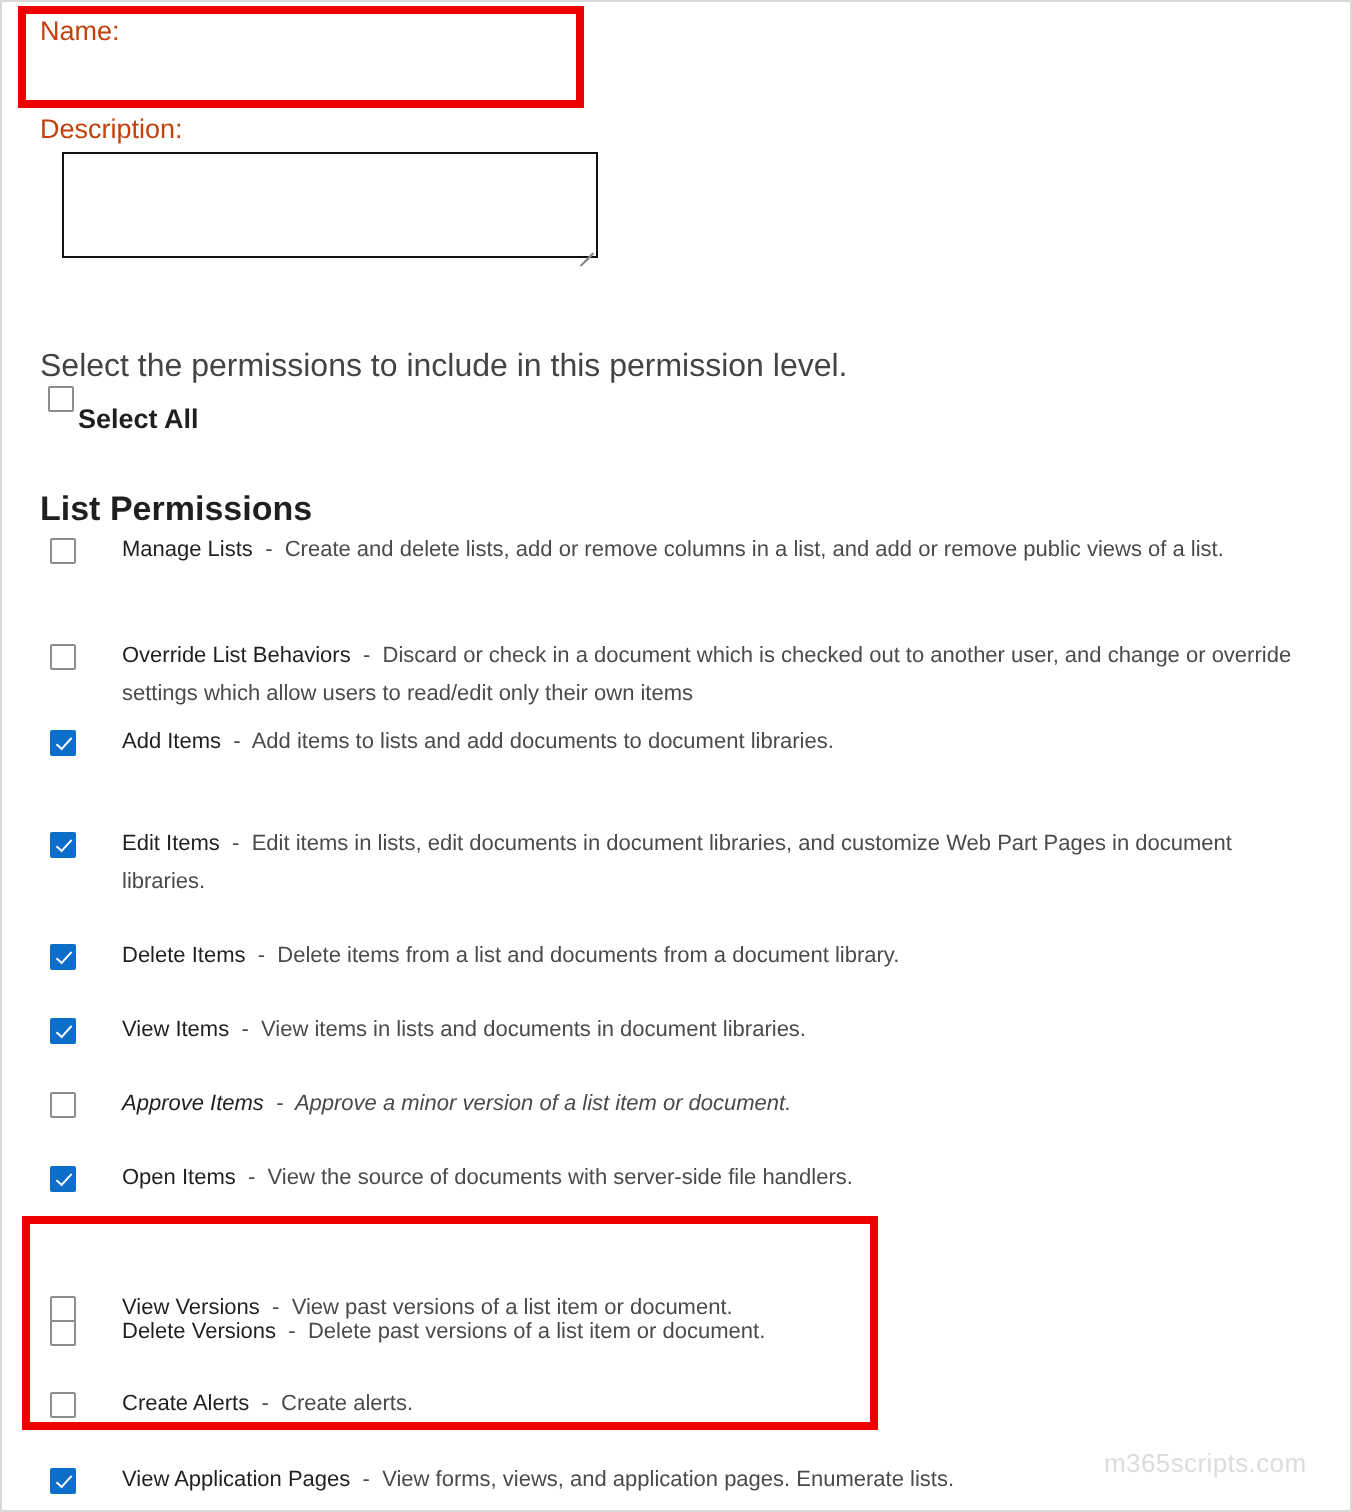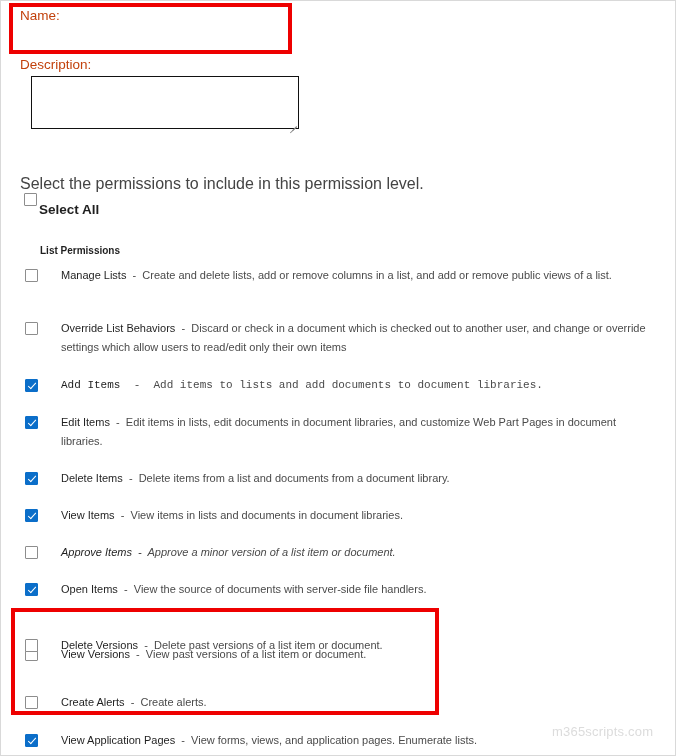--- a/index.html
+++ b/index.html
@@ -135,10 +135,9 @@
   .section-header {
     position: absolute;
     left: 19px;
-    font-size: 10px;
+    font-size: 17px;
     font-weight: bold;
     color: #1f1f1f;
-    margin-left: 20px;
   }
 
   

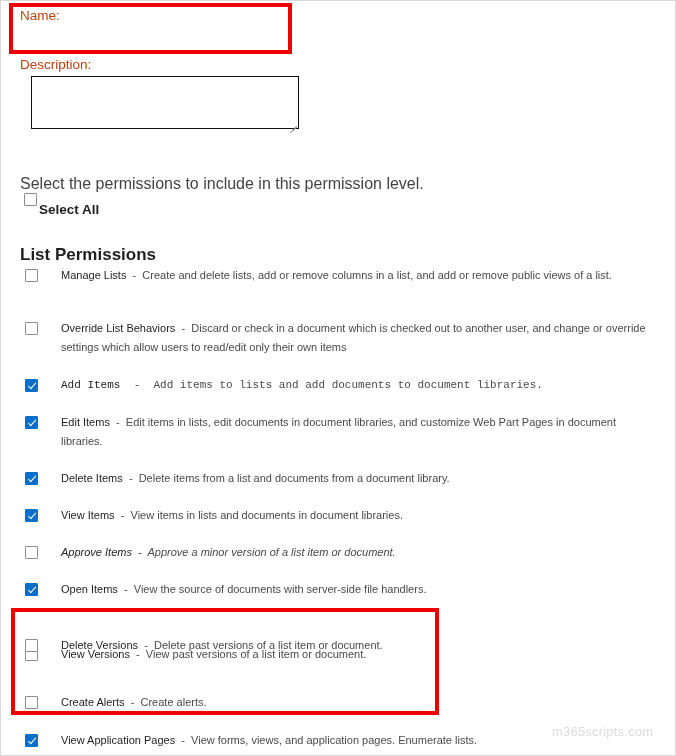--- a/index.html
+++ b/index.html
@@ -213,7 +213,7 @@
         <div class="cb"></div>
         <span class="perm-text"><span class="perm-title">Override List Behaviors</span>&nbsp; <span class="perm-dash">-</span>&nbsp; <span class="perm-desc">Discard or check in a document which is checked out to another user, and change or override settings which allow users to read/edit only their own items</span></span>
       </div>
-      <div class="perm-row" style="top: 375px; font-family: Liberation Mono, monospace;">
+      <div class="perm-row" style="top: 361px;">
         <div class="cb checked"></div>
         <span class="perm-text"><span class="perm-title">Add Items</span>&nbsp; <span class="perm-dash">-</span>&nbsp; <span class="perm-desc">Add items to lists and add documents to document libraries.</span></span>
       </div>

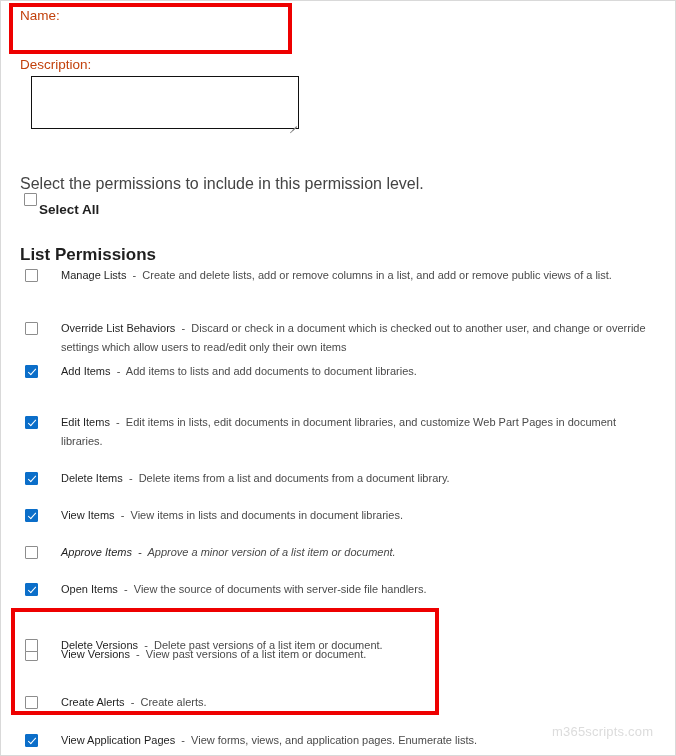--- a/index.html
+++ b/index.html
@@ -241,7 +241,7 @@
         <div class="cb"></div>
         <span class="perm-text"><span class="perm-title">View Versions</span>&nbsp; <span class="perm-dash">-</span>&nbsp; <span class="perm-desc">View past versions of a list item or document.</span></span>
       </div>
-      <div class="perm-row" style="top: 635px;">
+      <div class="perm-row" style="top: 656px;">
         <div class="cb"></div>
         <span class="perm-text"><span class="perm-title">Delete Versions</span>&nbsp; <span class="perm-dash">-</span>&nbsp; <span class="perm-desc">Delete past versions of a list item or document.</span></span>
       </div>

